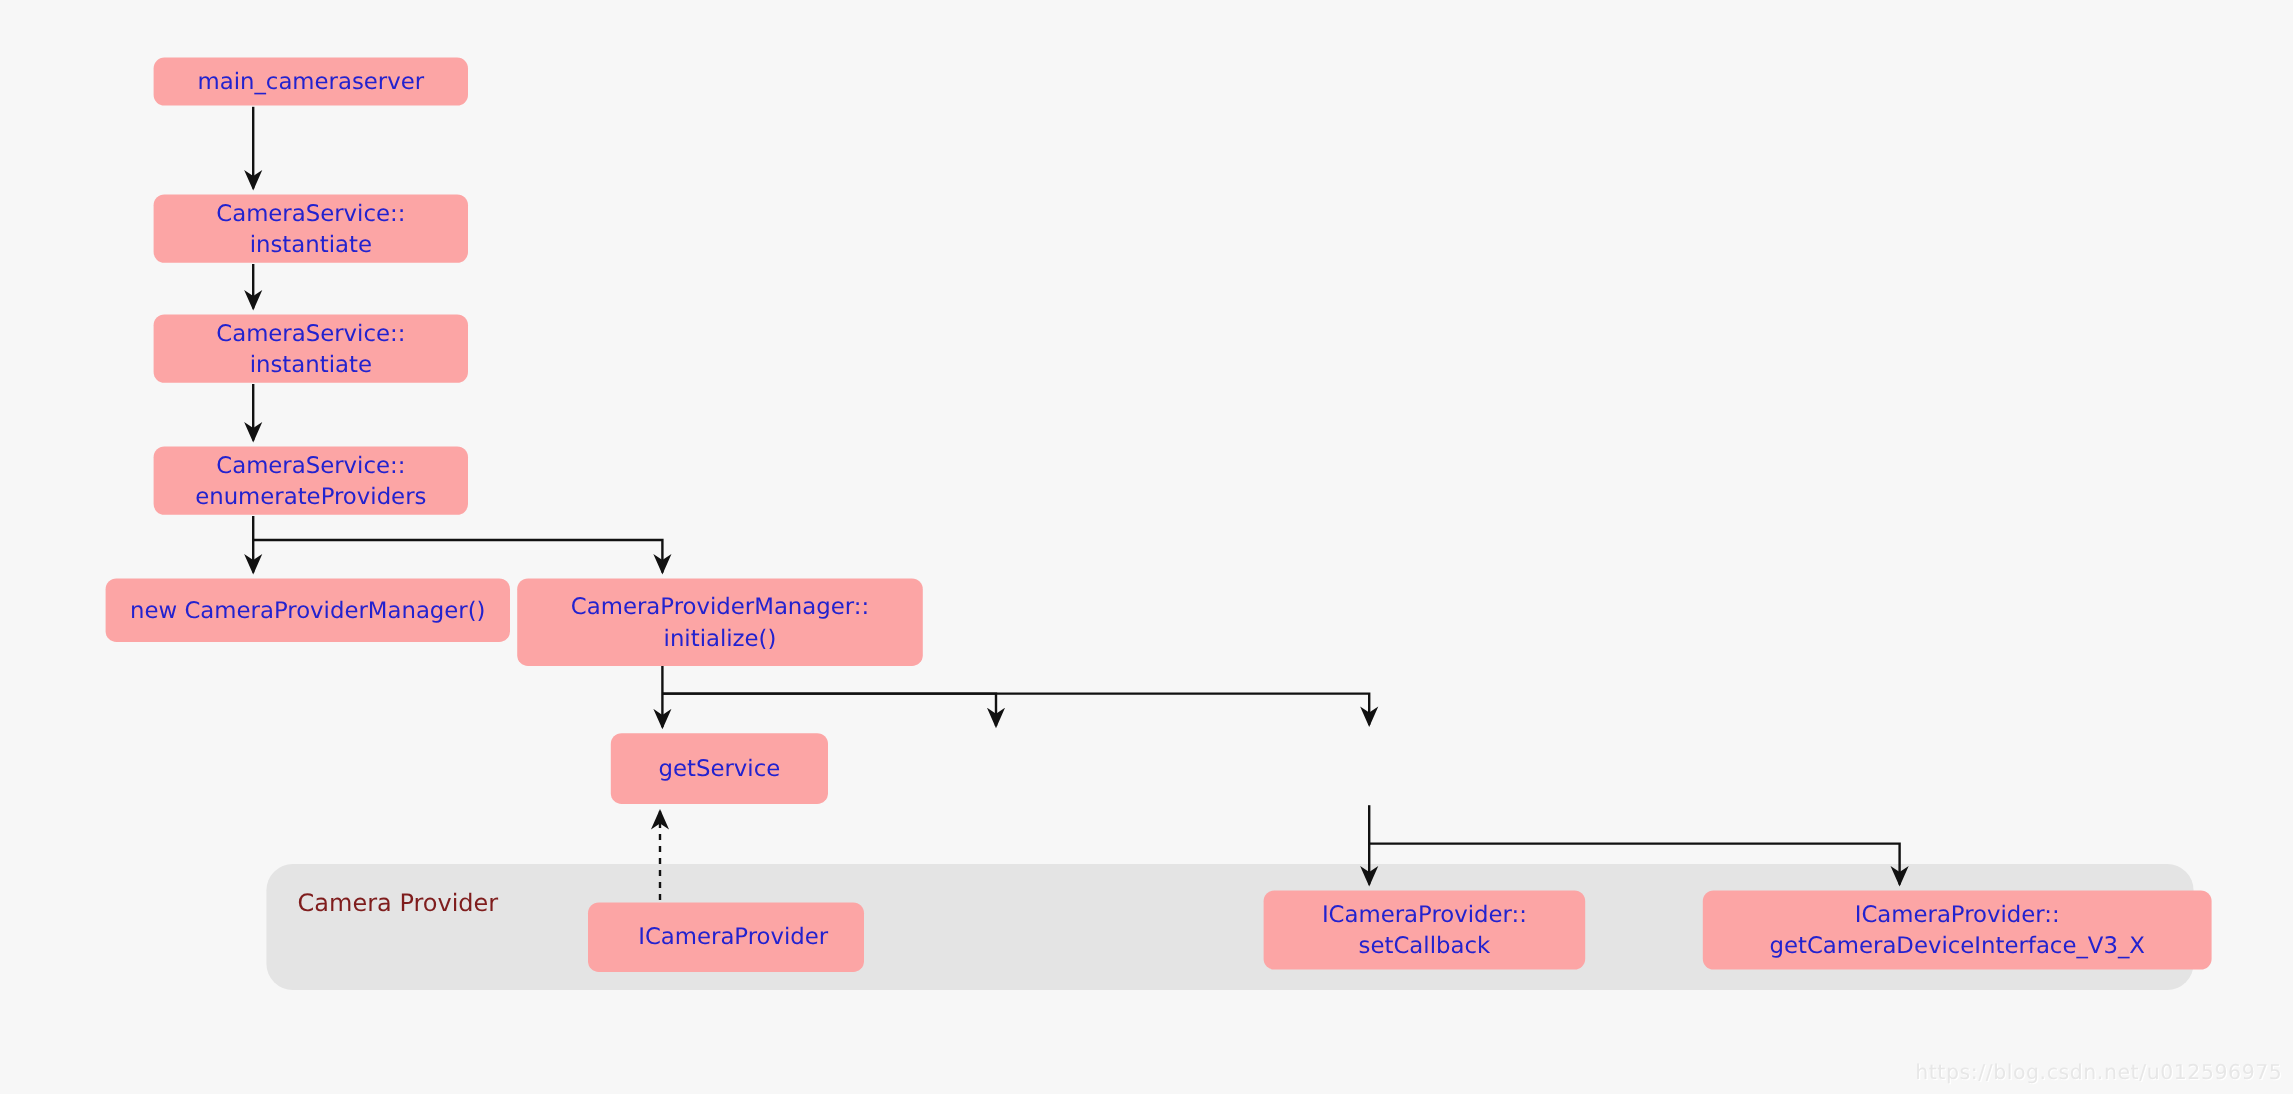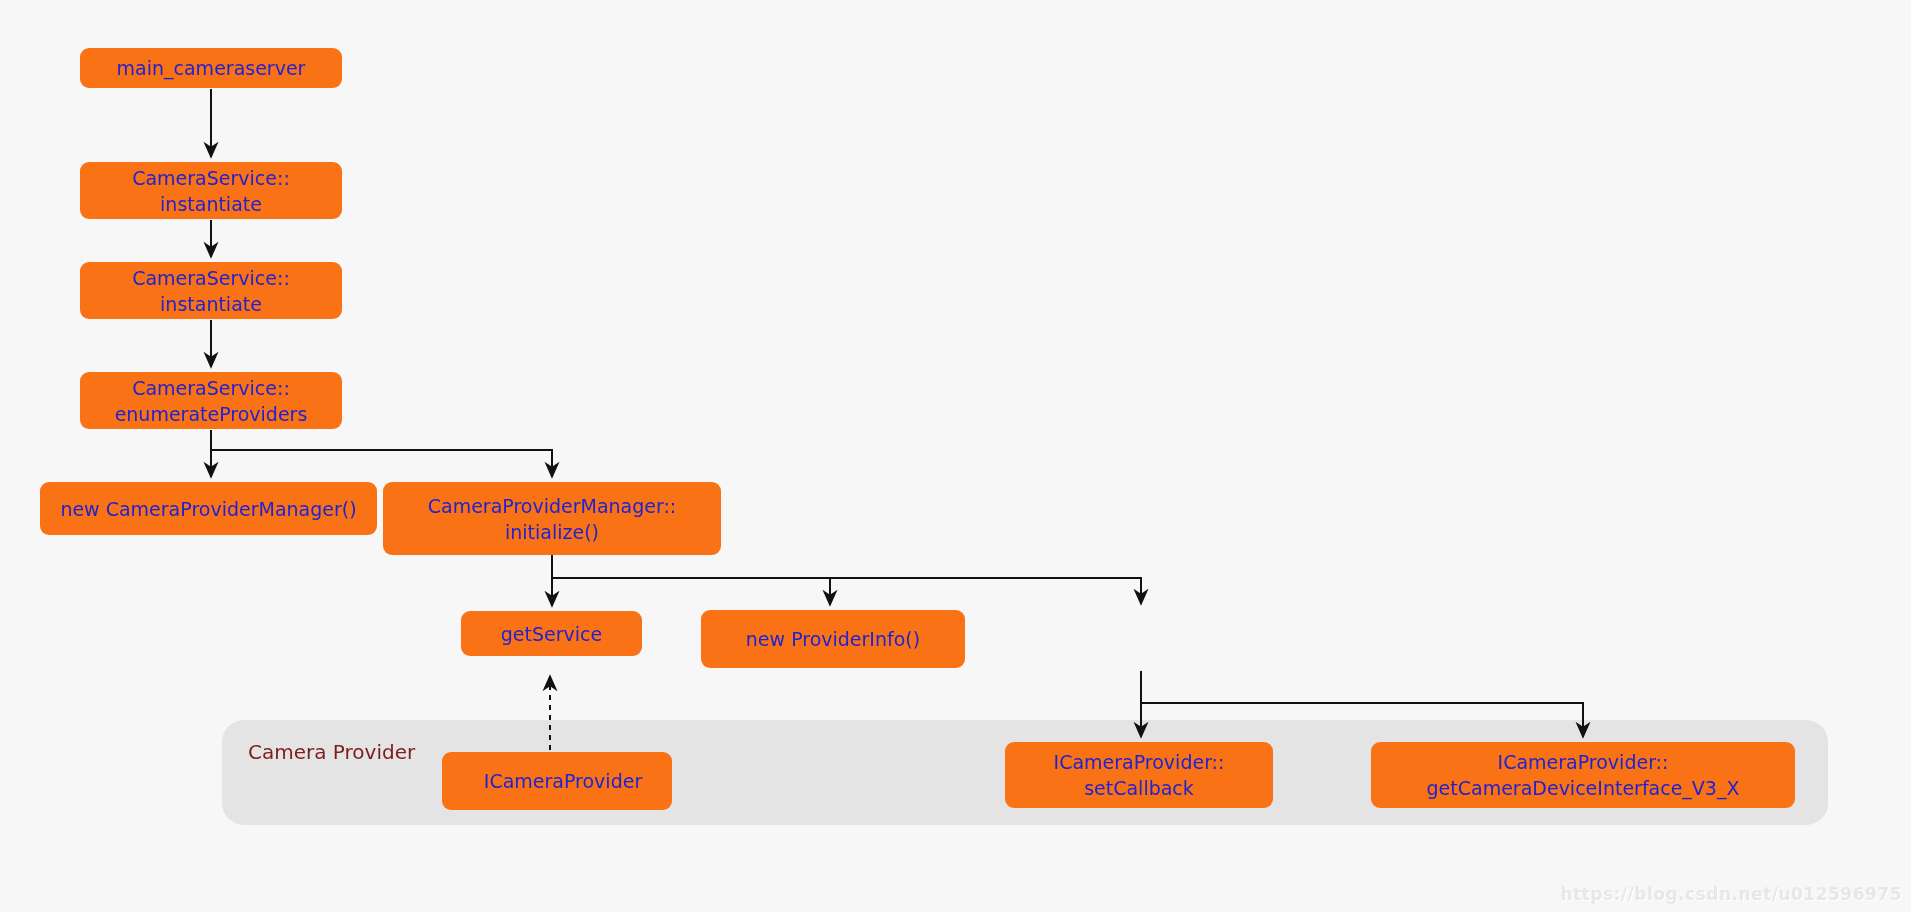--- a/index.html
+++ b/index.html
@@ -40,7 +40,7 @@
   }
   .node {
     position: absolute;
-    background: #f97316;
+    background: #fca5a5;
     border-radius: 9px;
     color: #2222cf;
     font-size: 19px;
@@ -51,6 +51,7 @@
     text-align: center;
     line-height: 26px;
     white-space: nowrap;
+    margin-left: 48px;
   }
   .node .line { display: block; }
   .watermark {

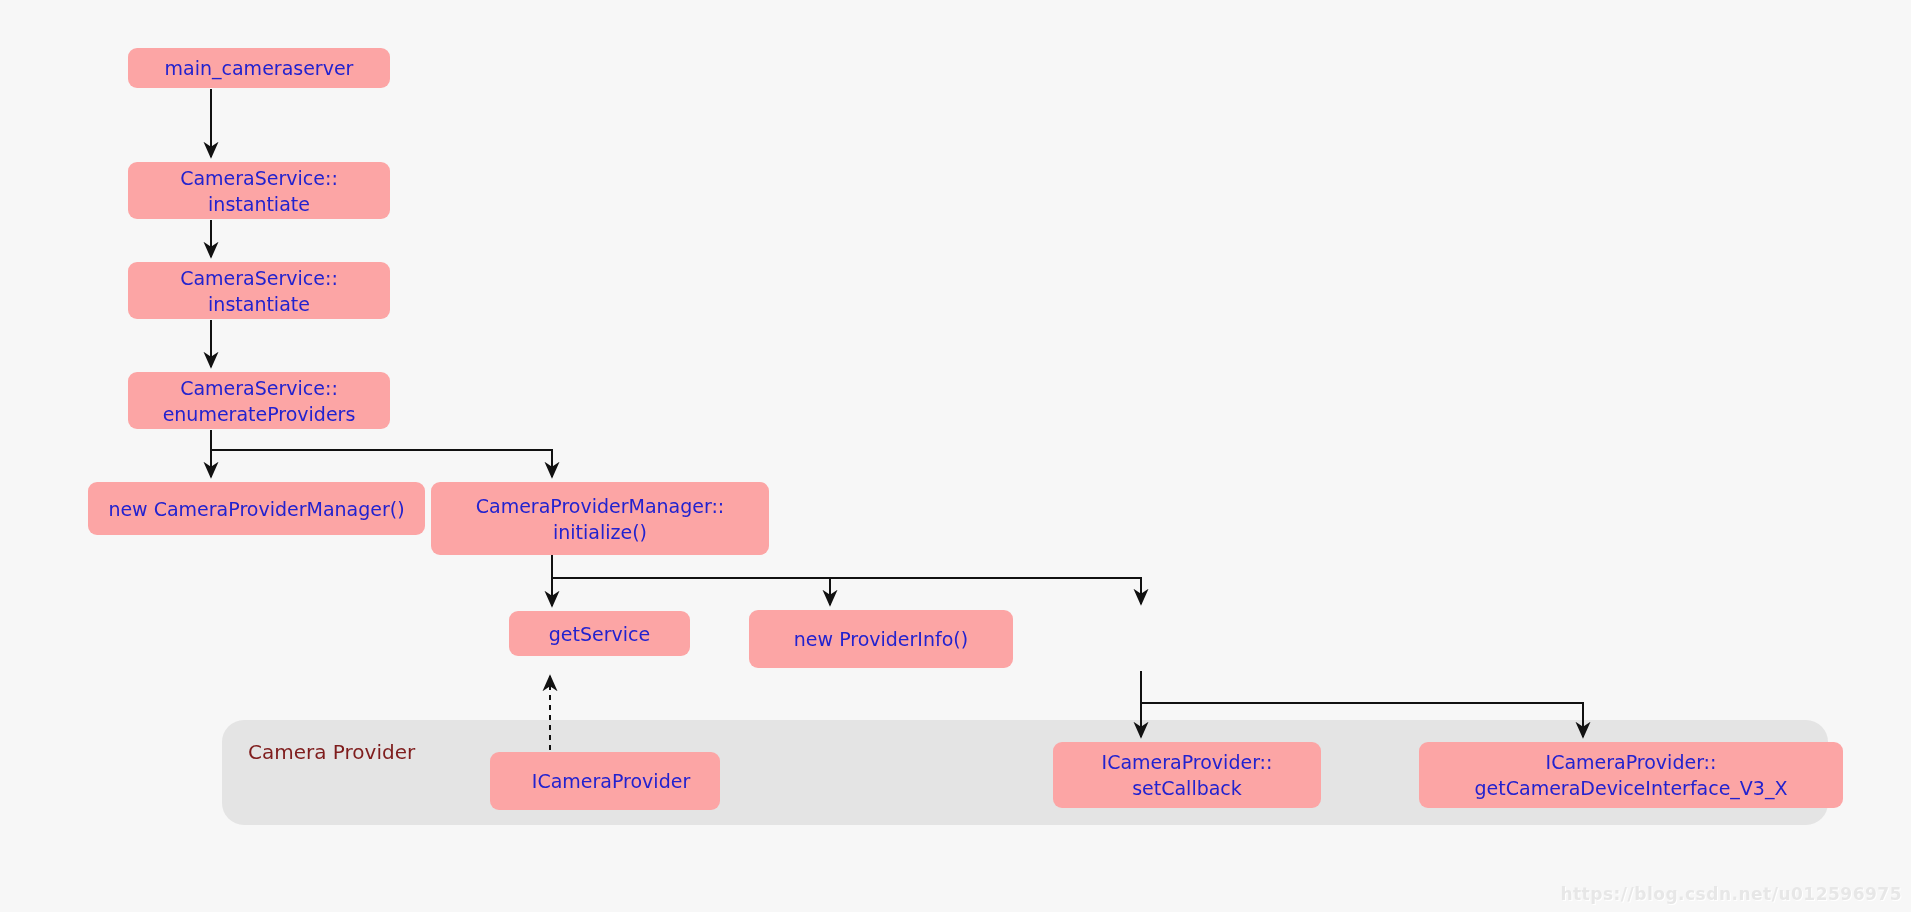--- a/index.html
+++ b/index.html
@@ -122,7 +122,7 @@
     <span class="line">initialize()</span>
   </div>
 
-  <div class="node" style="left:461px; top:611px; width:181px; height:45px;">
+  <div class="node" style="left:461px; top:611px; width:181px; height:59px;">
     <span class="line">getService</span>
   </div>
 

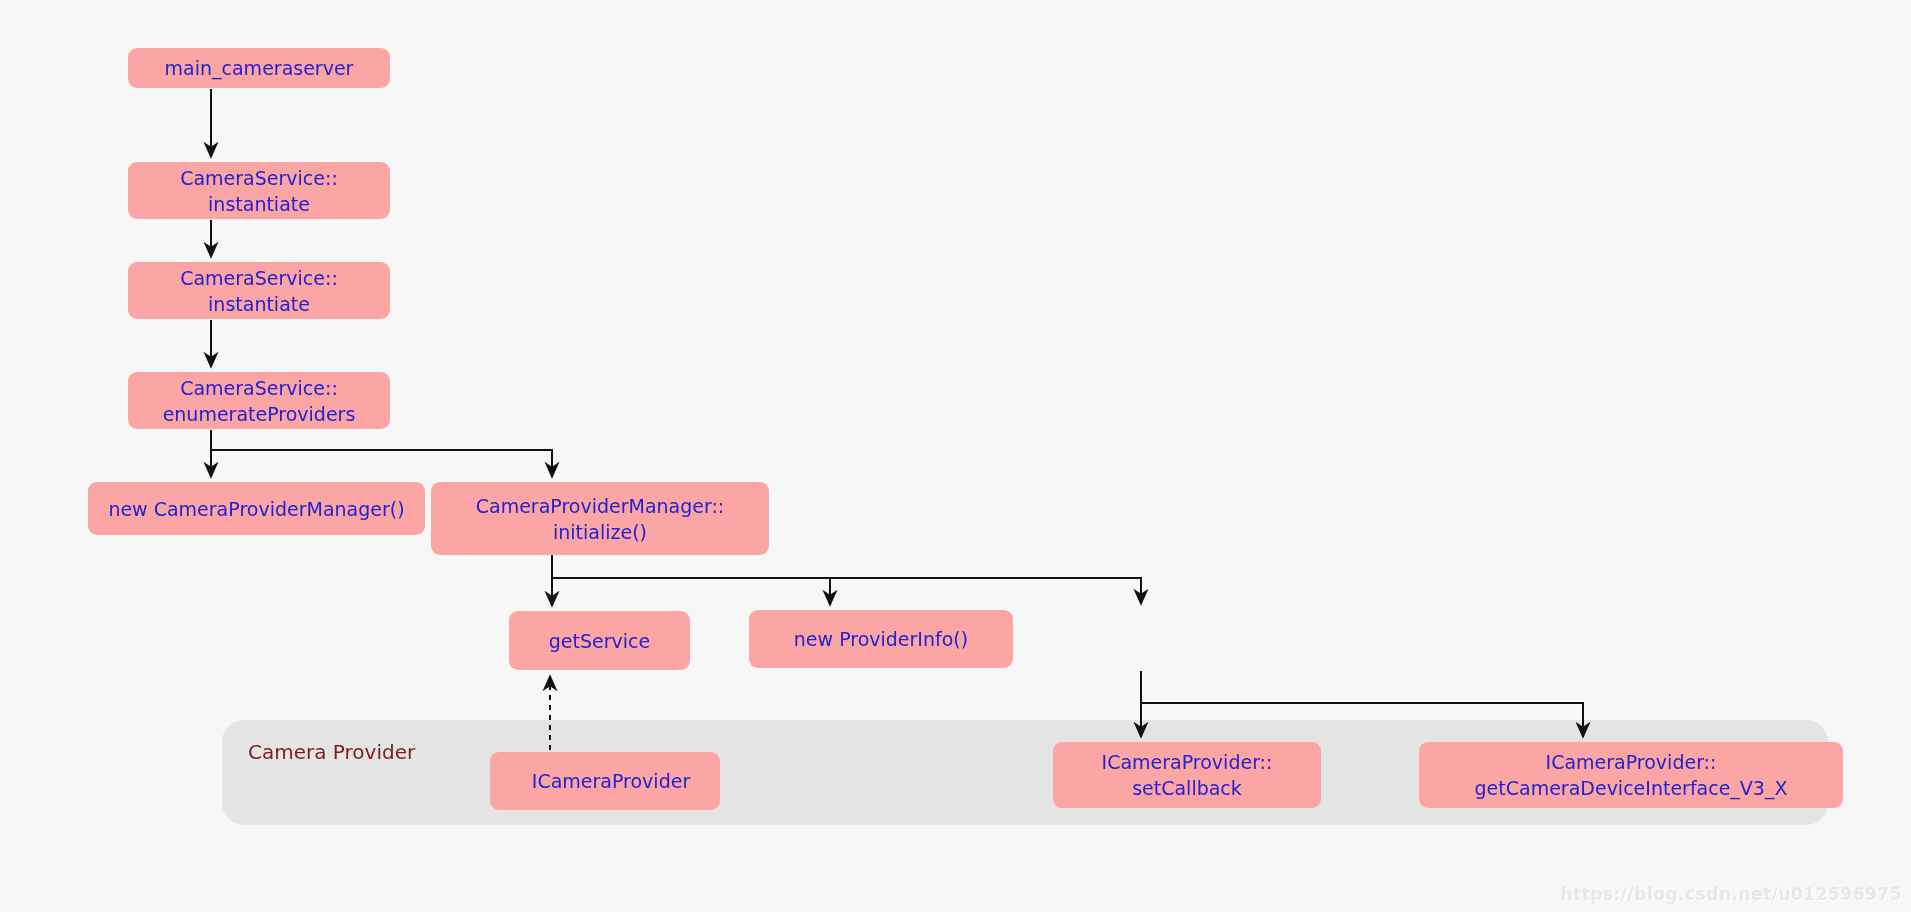--- a/index.html
+++ b/index.html
@@ -126,9 +126,6 @@
     <span class="line">getService</span>
   </div>
 
-  <div class="node" style="left:701px; top:610px; width:264px; height:58px;">
-    <span class="line">new ProviderInfo()</span>
-  </div>
 
 
   <div class="node" style="left:442px; top:752px; width:218px; height:58px;padding-left:12px;">

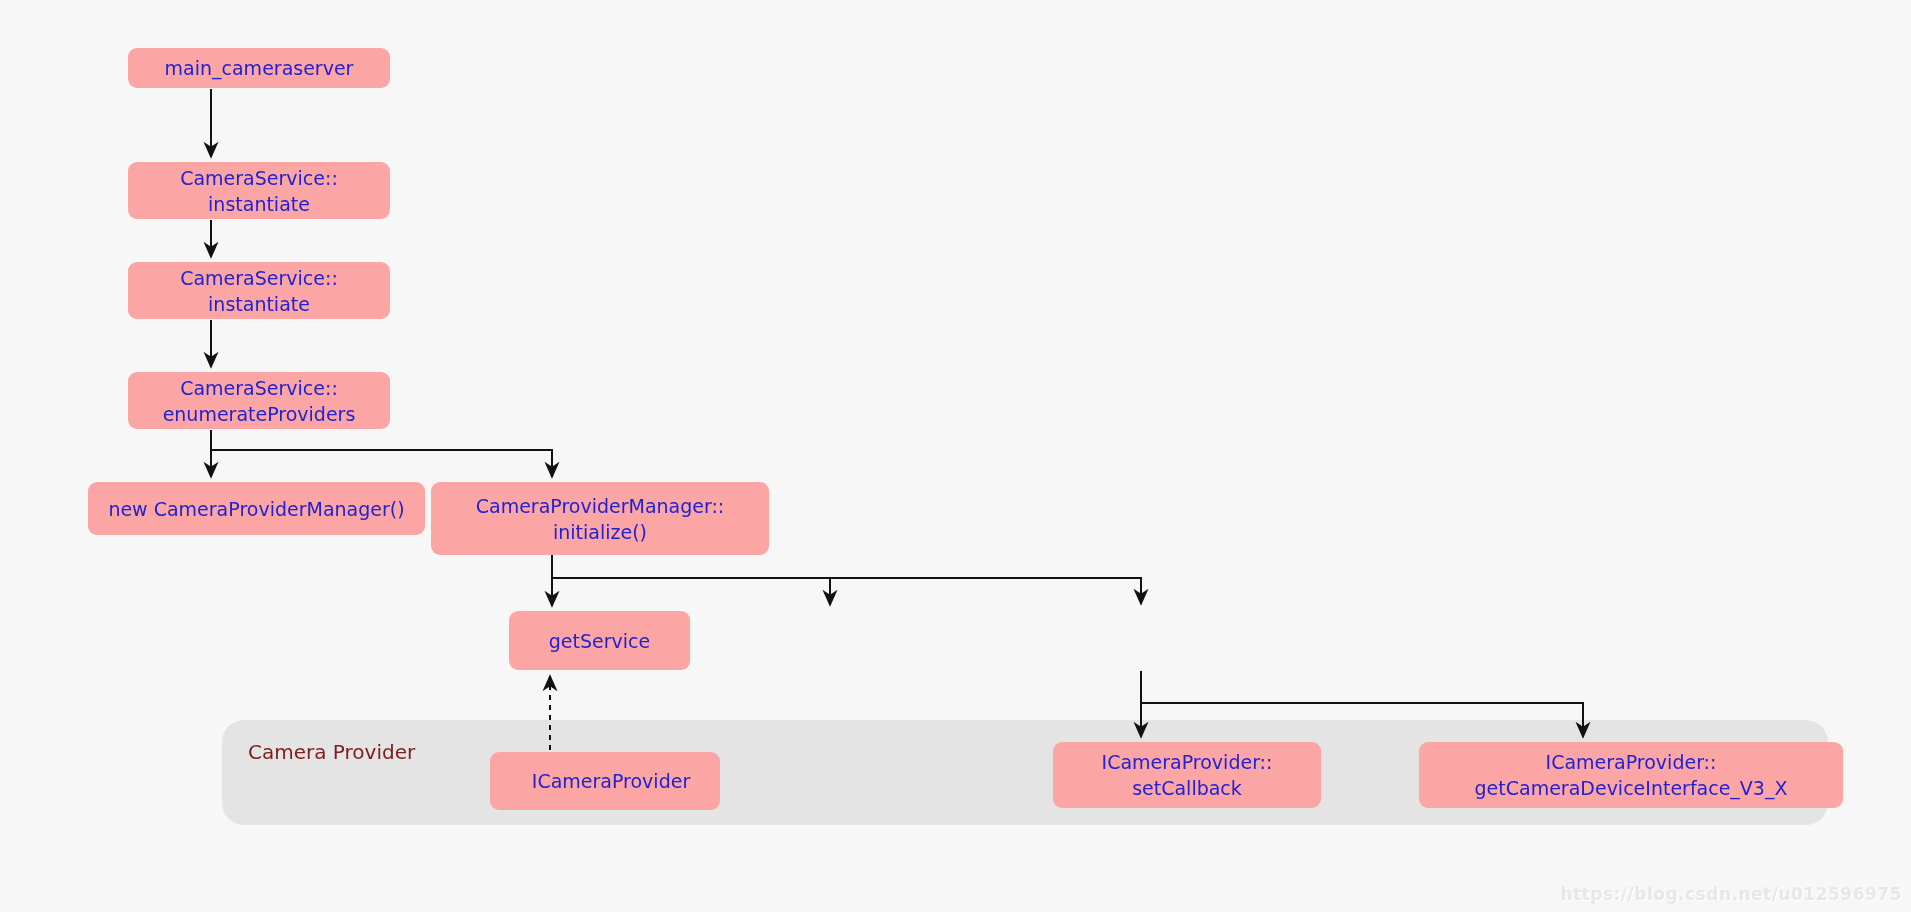--- a/index.html
+++ b/index.html
@@ -62,7 +62,6 @@
     color: #e7e7e7;
     text-shadow: 1px 1px 0 #ffffff;
     letter-spacing: 0.5px;
-    font-weight: bold;
   }
 </style>
 </head>

